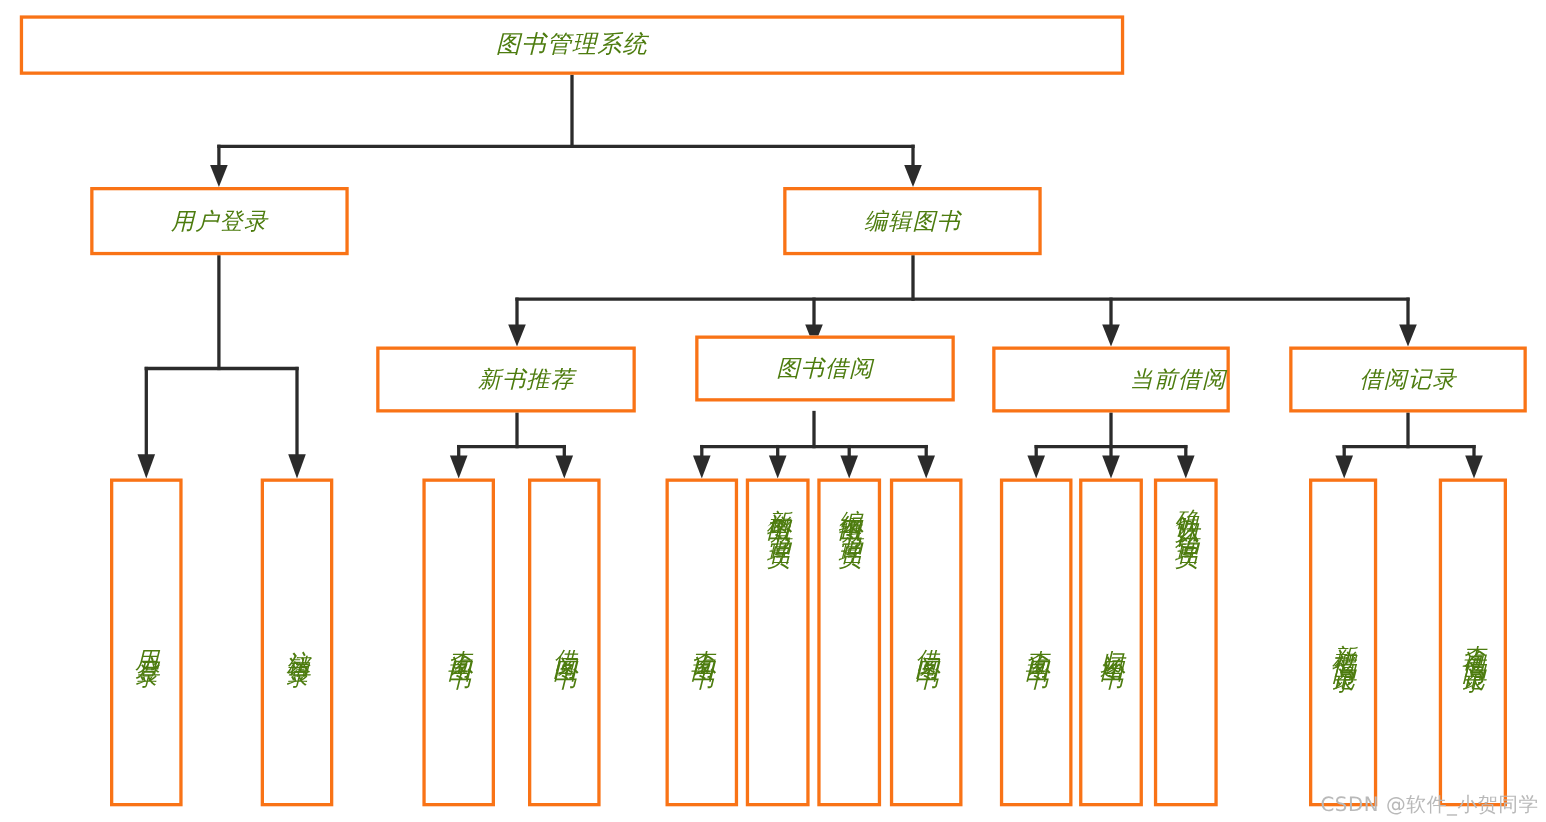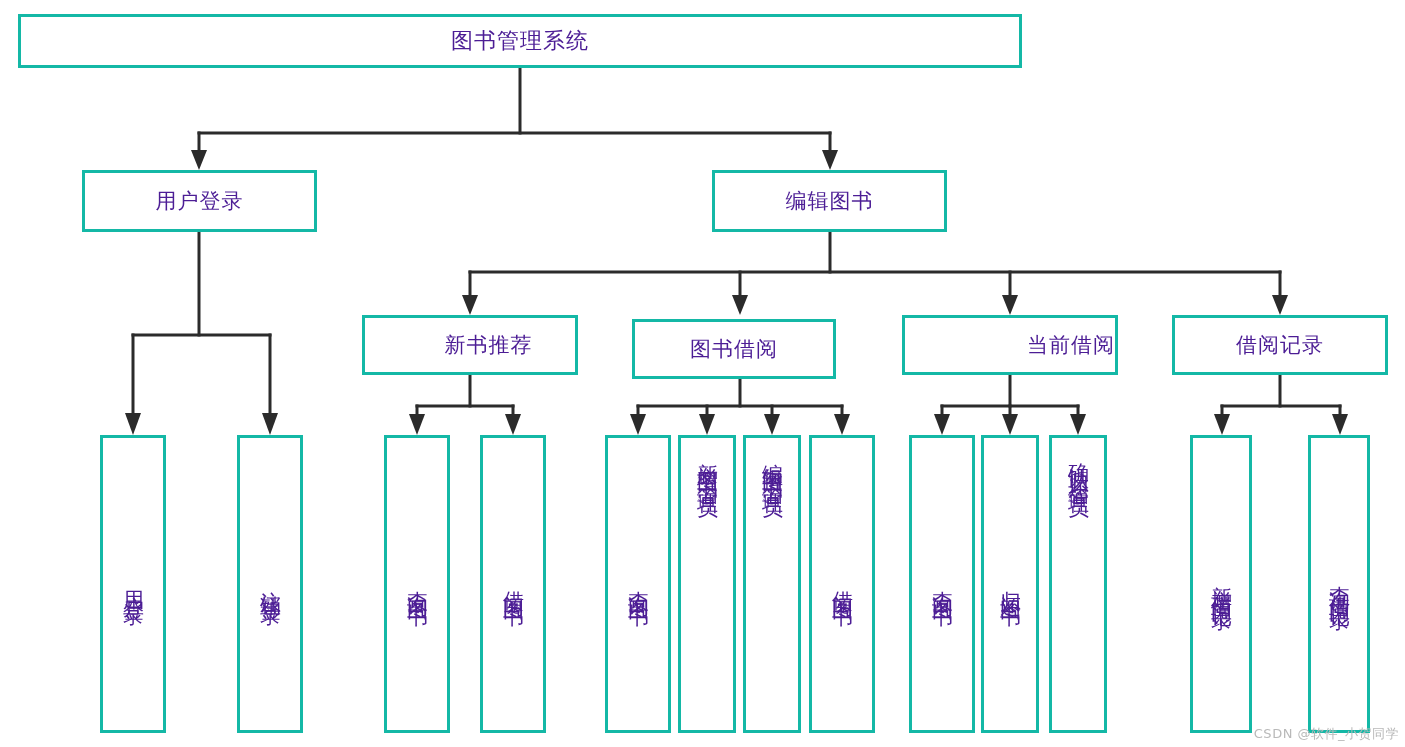--- a/index.html
+++ b/index.html
@@ -38,13 +38,14 @@
   .node {
     position: absolute;
     box-sizing: border-box;
-    border: 3px solid #14b8a6;
+    border: 3px solid #f97316;
     background: #ffffff;
     display: flex;
     align-items: center;
     justify-content: center;
-    color: #4c1d95;
+    color: #4d7c0f;
     z-index: 2;
+    font-style: italic;
   }
   .node .lbl {
     display: block;

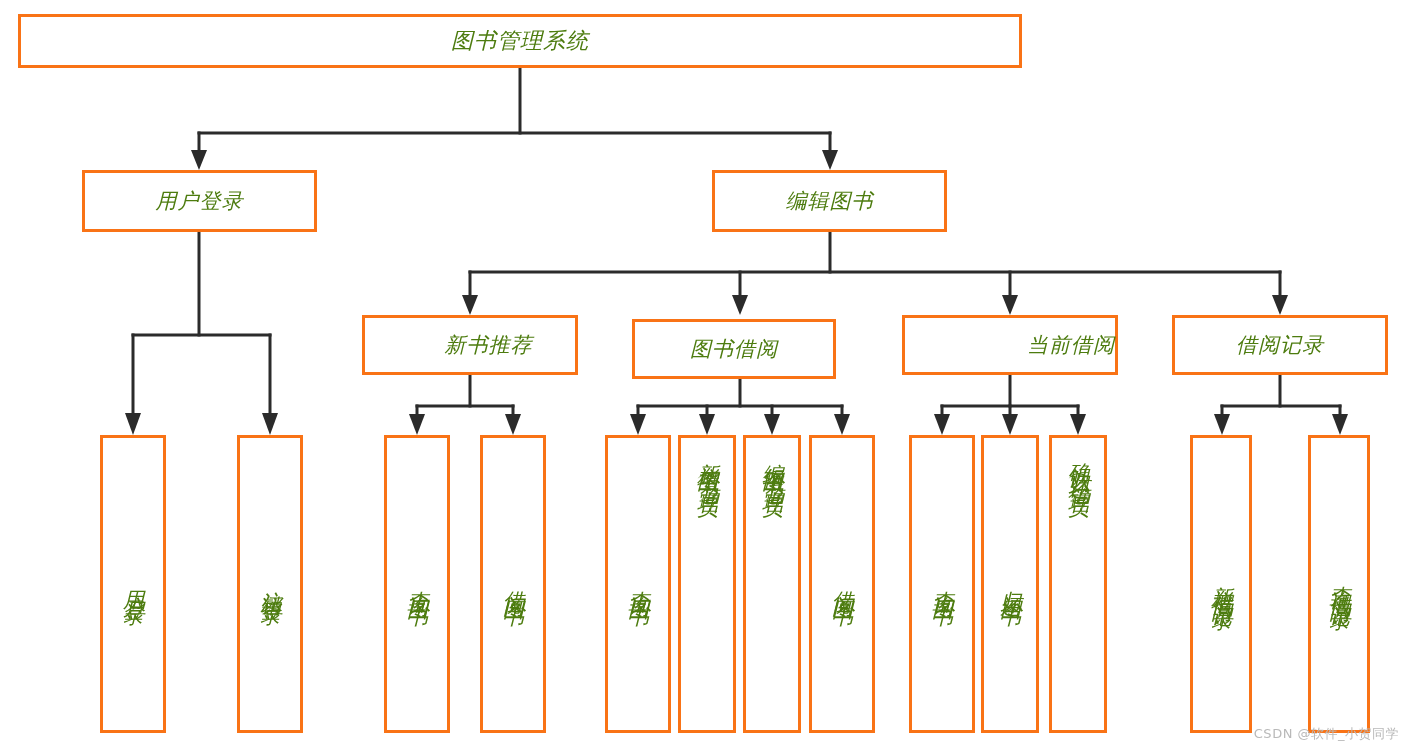--- a/index.html
+++ b/index.html
@@ -170,7 +170,7 @@
     <span class="lbl">编辑图书</span>
   </div>
 
-  <div class="node horiz" style="left:362px; top:315px; width:216px; height:60px;padding-left:37px;">
+  <div class="node horiz" style="left:342px; top:315px; width:236px; height:60px;padding-left:37px;">
     <span class="lbl">新书推荐</span>
   </div>
   <div class="node horiz" style="left:632px; top:319px; width:204px; height:60px;">

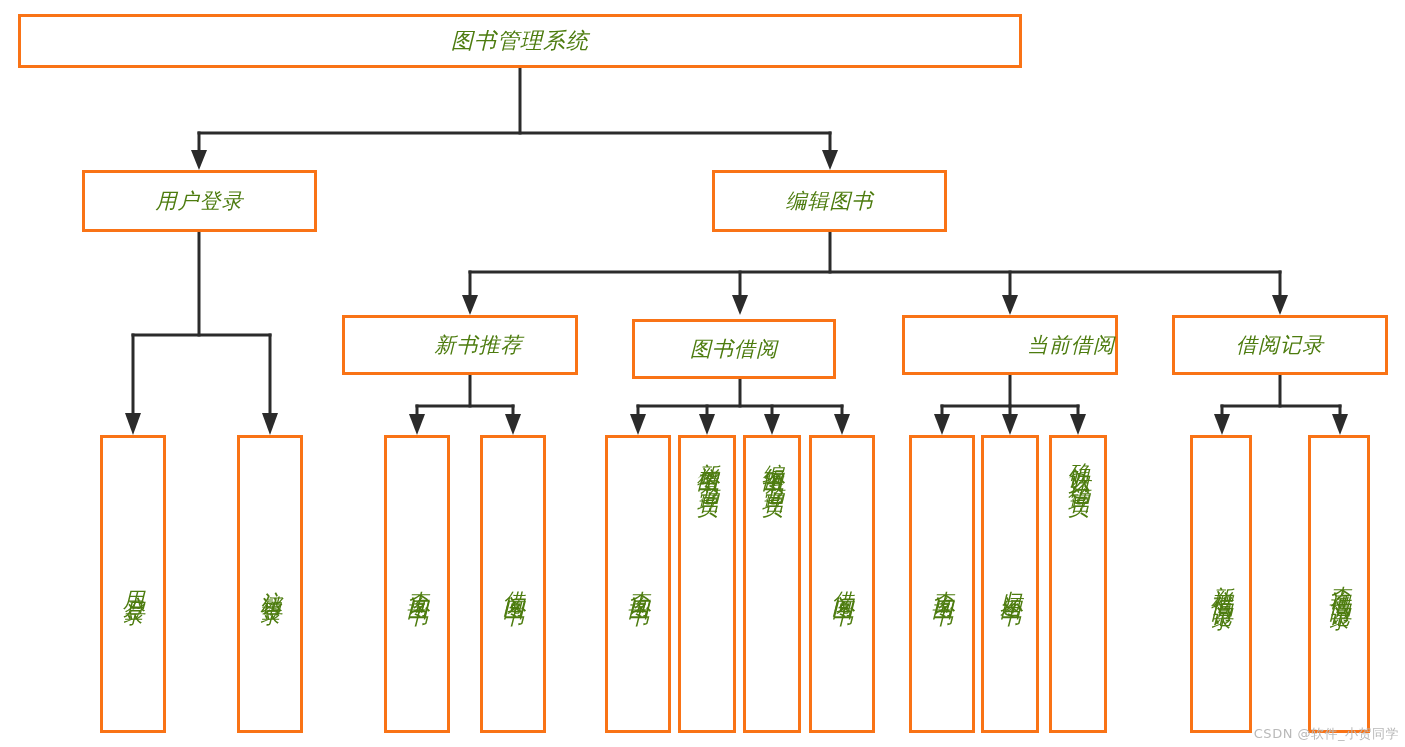--- a/index.html
+++ b/index.html
@@ -173,7 +173,7 @@
   <div class="node horiz" style="left:342px; top:315px; width:236px; height:60px;padding-left:37px;">
     <span class="lbl">新书推荐</span>
   </div>
-  <div class="node horiz" style="left:632px; top:319px; width:204px; height:60px;">
+  <div class="node horiz" style="left:632px; top:305px; width:236px; height:60px;">
     <span class="lbl">图书借阅</span>
   </div>
   <div class="node horiz" style="left:902px; top:315px; width:216px; height:60px;justify-content:flex-end;">

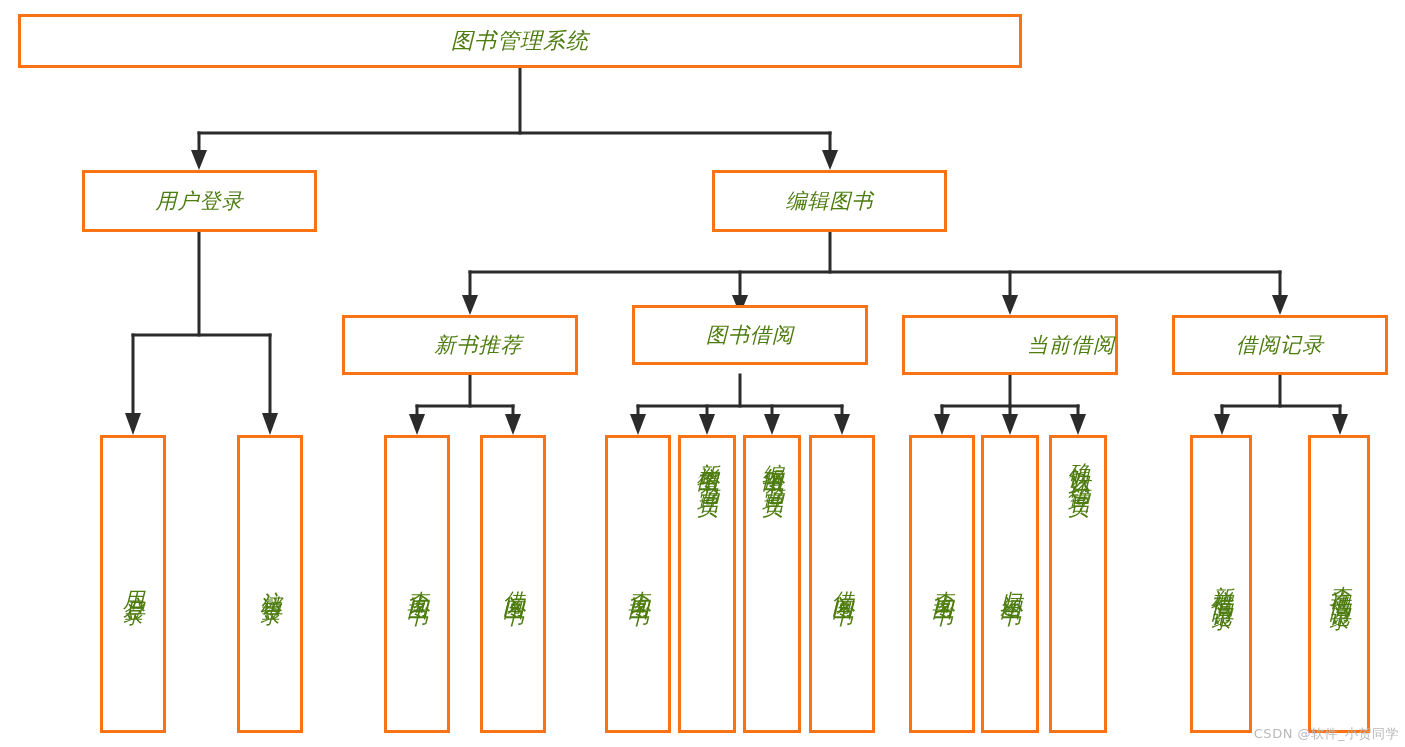--- a/index.html
+++ b/index.html
@@ -83,7 +83,7 @@
     position: absolute;
     right: 6px;
     bottom: 4px;
-    font-size: 13px;
+    font-size: 18px;
     color: #b9b9b9;
     letter-spacing: 0.5px;
     z-index: 3;

